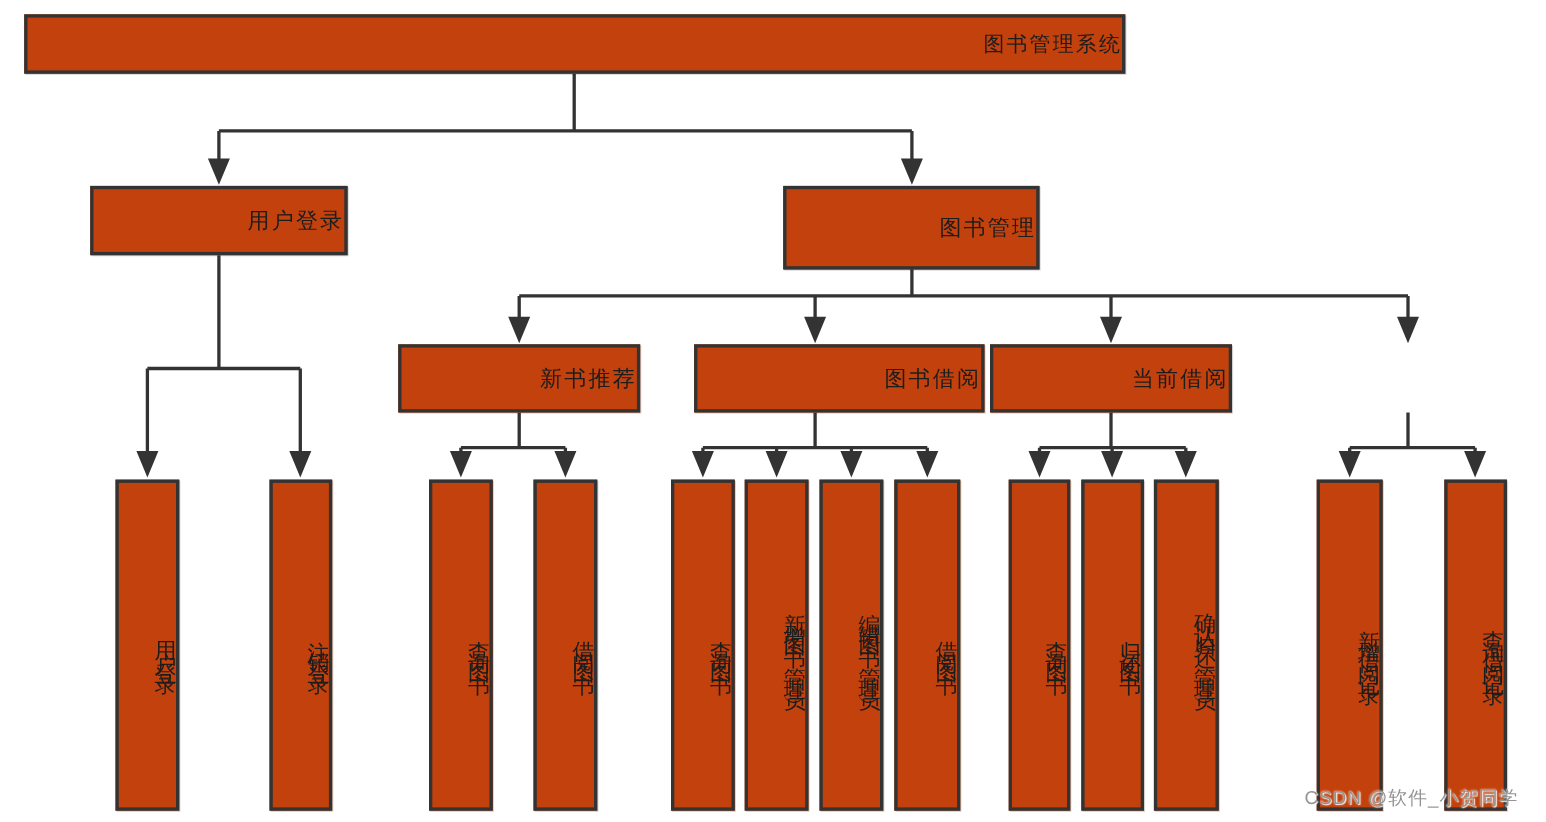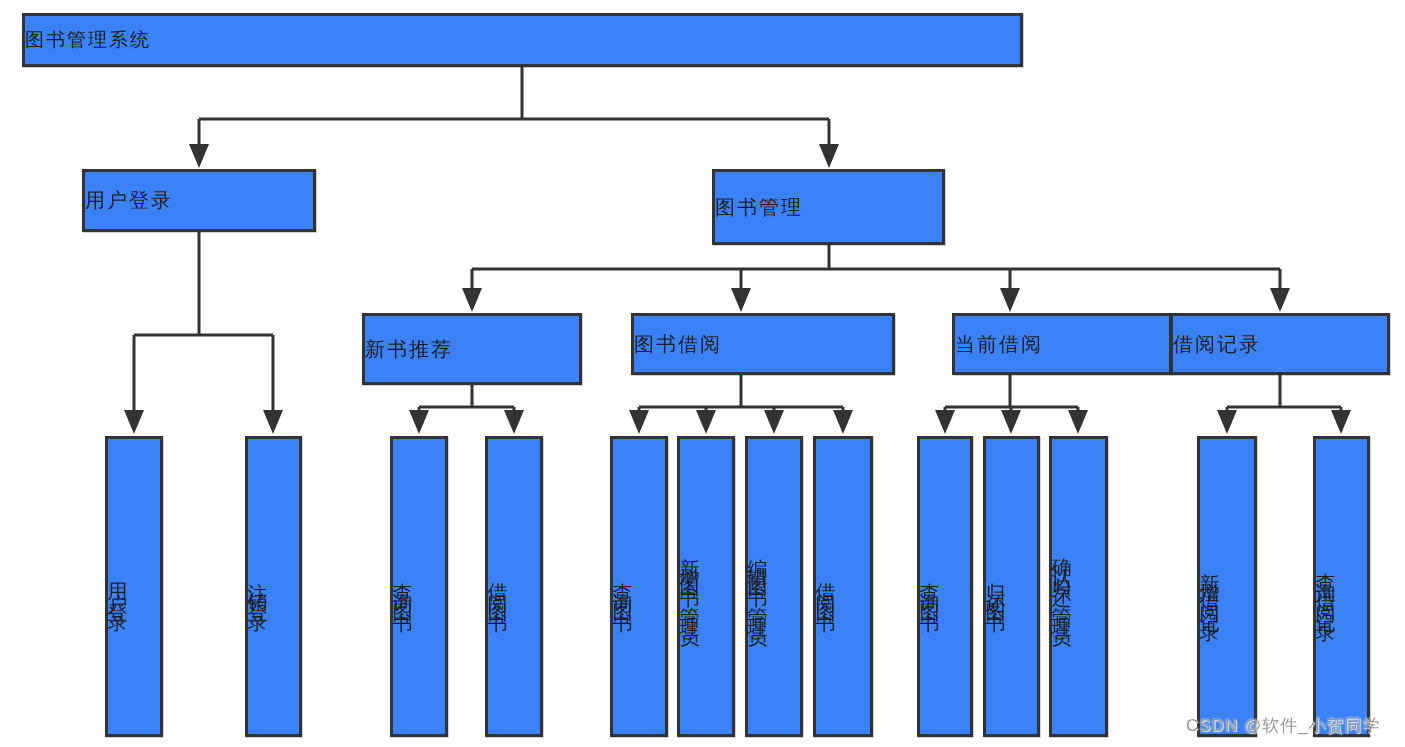--- a/index.html
+++ b/index.html
@@ -13,8 +13,8 @@
   svg.wires { position:absolute; left:0; top:0; z-index:1; }
   .node {
     position:absolute; z-index:2;
-    background:#3b82f6; border:3px solid var(--line);
-    display:flex; align-items:center; justify-content:flex-start;
+    background:#c2410c; border:3px solid var(--line);
+    display:flex; align-items:center; justify-content:flex-end;
     color:var(--text); font-size:20px;
     box-shadow:1px 1px 0 rgba(0,0,0,.18);
   }

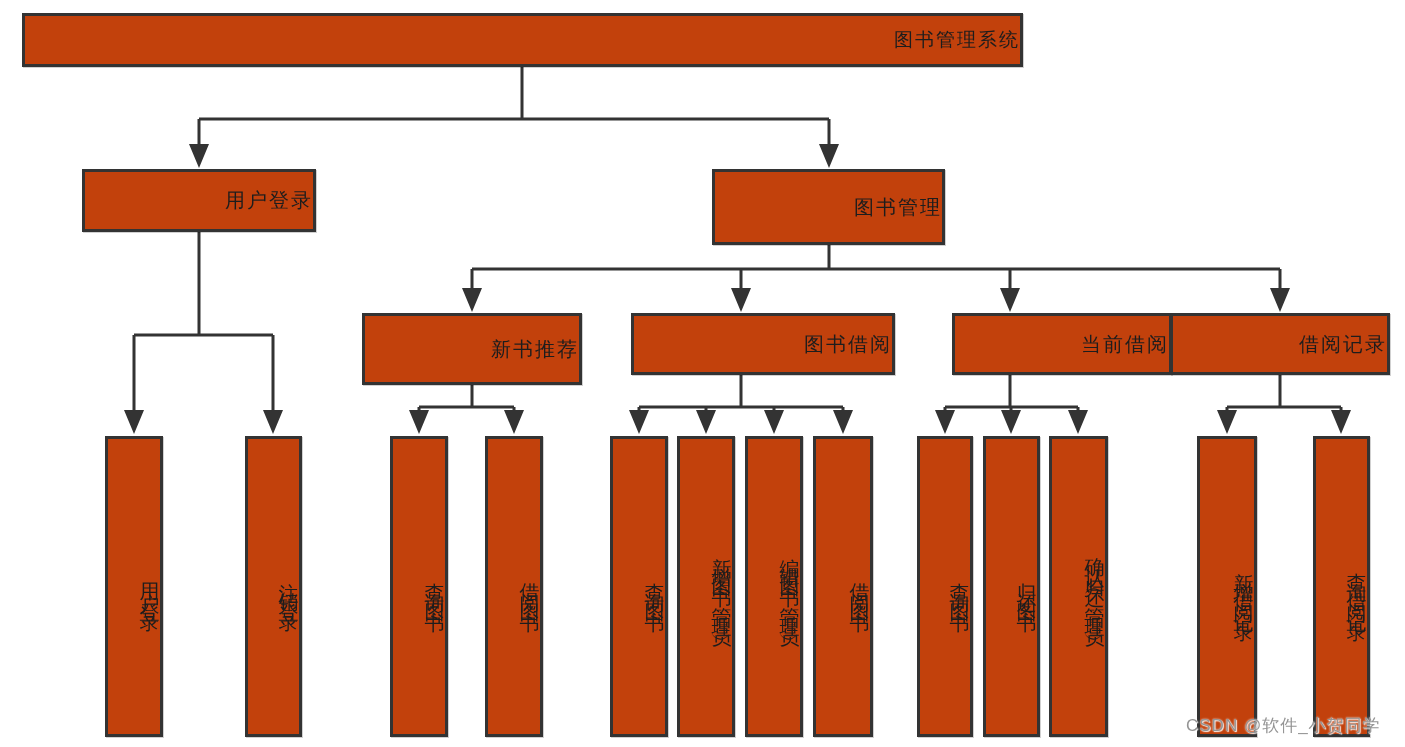--- a/index.html
+++ b/index.html
@@ -70,7 +70,7 @@
     <span>图书管理</span>
   </div>
 
-  <div class="node hnode" style="left:362px;top:313px;width:220px;height:72px">
+  <div class="node hnode" style="left:362px;top:313px;width:220px;height:62px">
     <span>新书推荐</span>
   </div>
   <div class="node hnode" style="left:631px;top:313px;width:264px;height:62px">

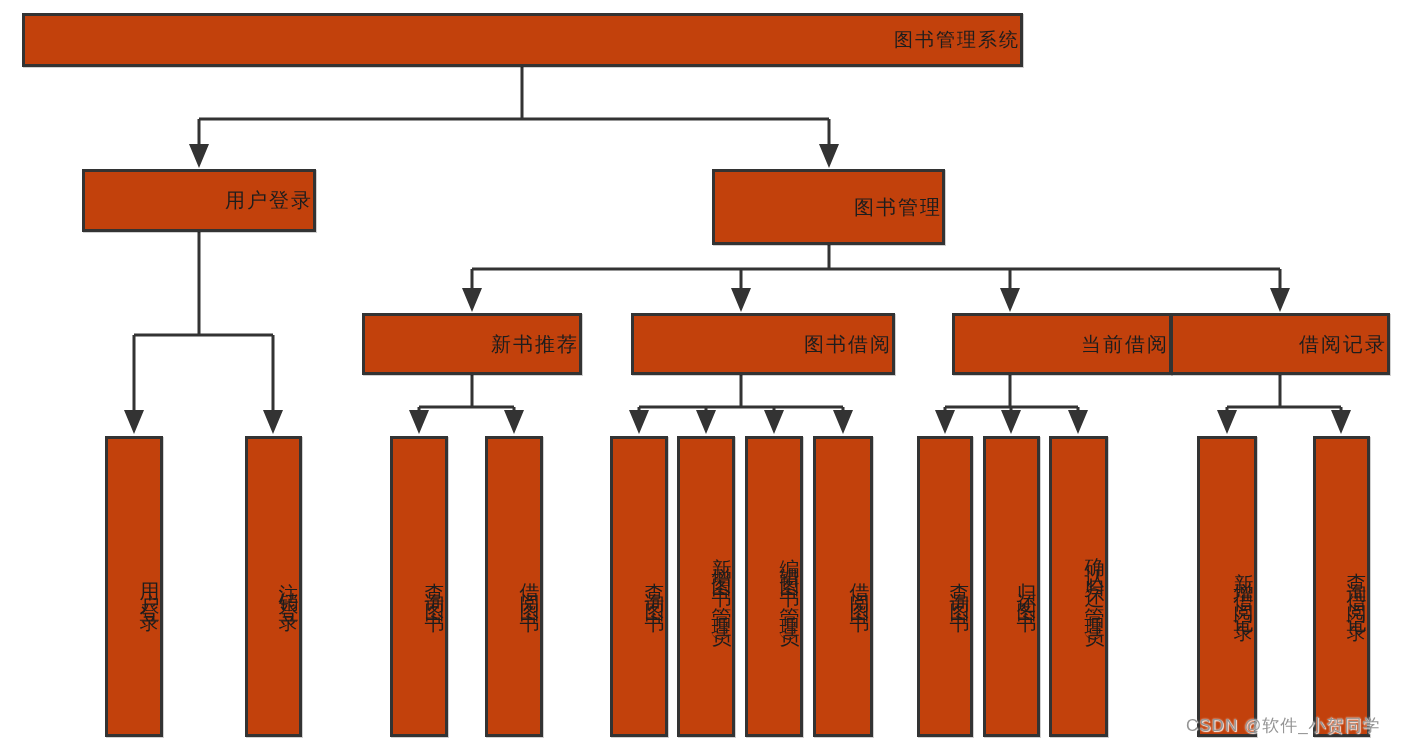--- a/index.html
+++ b/index.html
@@ -76,7 +76,7 @@
   <div class="node hnode" style="left:631px;top:313px;width:264px;height:62px">
     <span>图书借阅</span>
   </div>
-  <div class="node hnode" style="left:952px;top:313px;width:220px;height:62px">
+  <div class="node hnode" style="left:900px;top:313px;width:220px;height:62px">
     <span>当前借阅</span>
   </div>
   <div class="node hnode" style="left:1170px;top:313px;width:220px;height:62px">

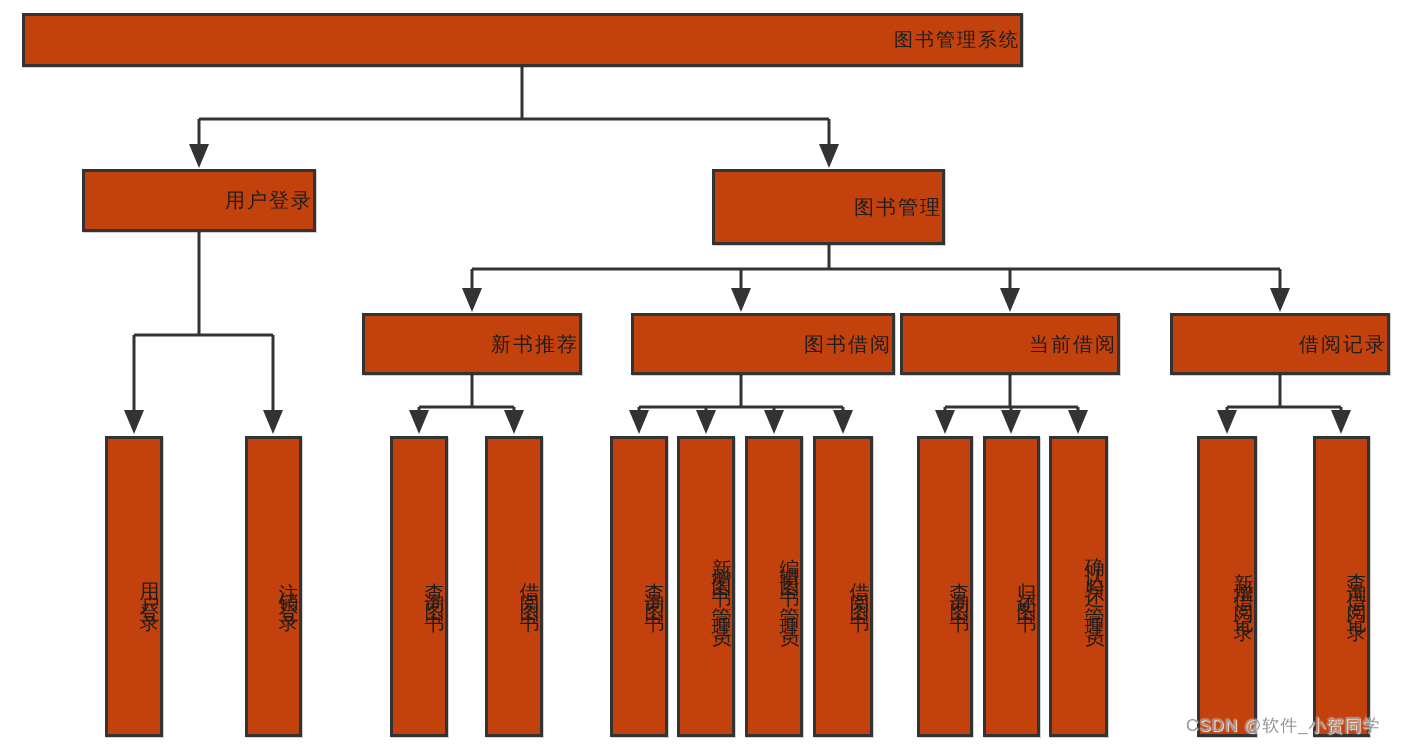--- a/index.html
+++ b/index.html
@@ -79,9 +79,6 @@
   <div class="node hnode" style="left:900px;top:313px;width:220px;height:62px">
     <span>当前借阅</span>
   </div>
-  <div class="node hnode" style="left:1170px;top:313px;width:220px;height:62px">
-    <span>借阅记录</span>
-  </div>
 
   <div class="node leaf" style="left:105px;top:436px;width:58px;height:301px">
     <span>用户登录</span>

